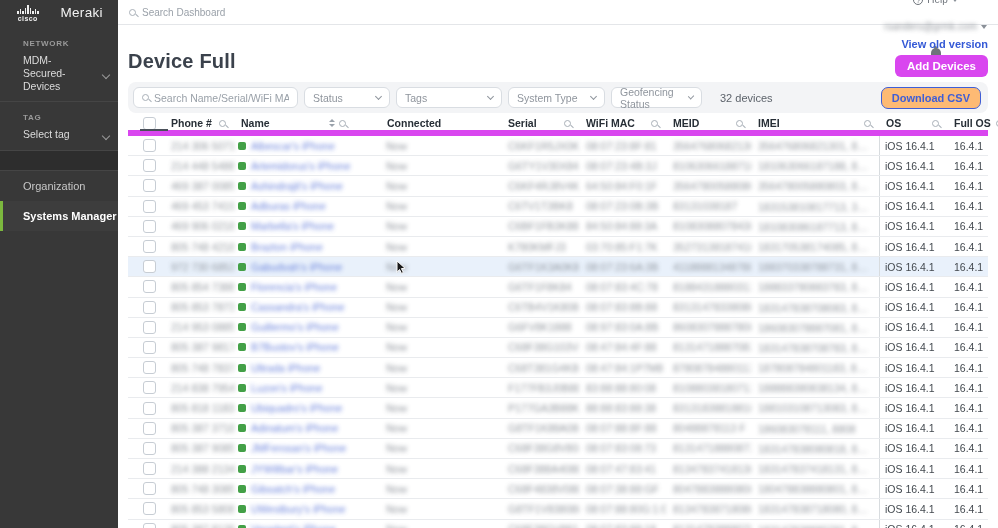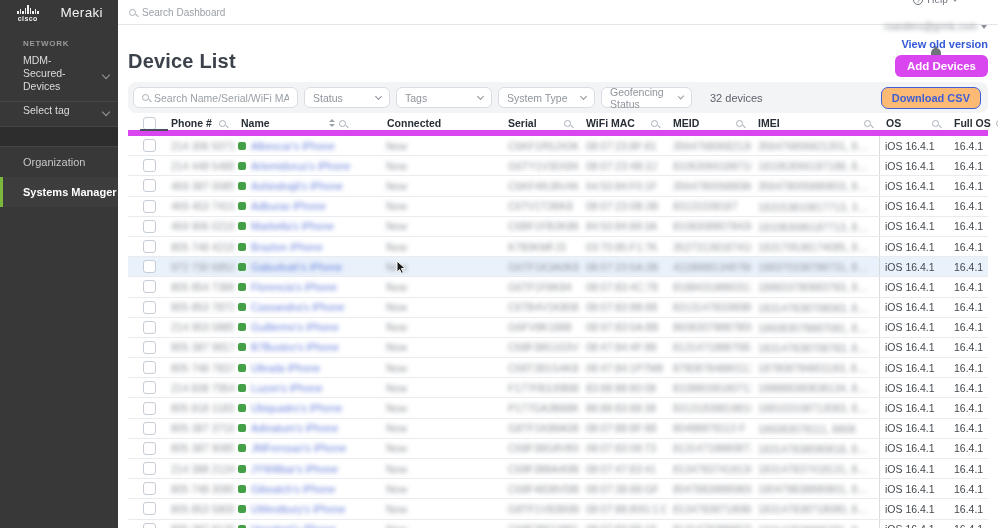--- a/index.html
+++ b/index.html
@@ -204,7 +204,7 @@
     <div class="content">
 
       <div class="page-head">
-        <div class="title">Device List</div>
+        <div class="title">Device Full</div>
         <div class="head-right">
           <span class="old-link">View old version</span>
           <button class="btn-primary">Add Devices</button>

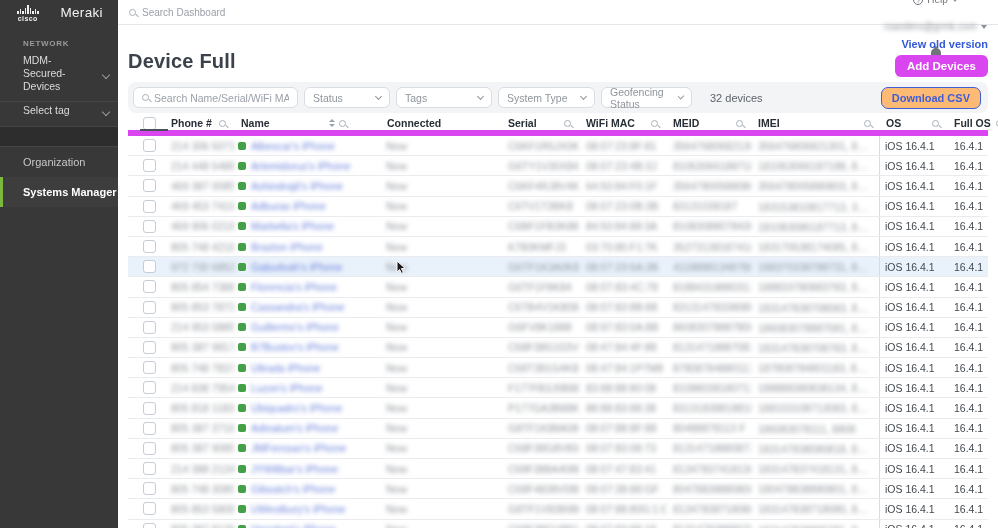--- a/index.html
+++ b/index.html
@@ -80,7 +80,7 @@
   .f-select { cursor:pointer; }
   .f-select .fchev { margin-left:auto; width:5px; height:5px; border-right:1.3px solid #8f959d;
                      border-bottom:1.3px solid #8f959d; transform:rotate(45deg); margin-top:-3px; }
-  .w-status{width:86px;} .w-tags{width:96px;} .w-systype{width:97px;} .w-geo{width:91px;}
+  .w-status{width:86px;} .w-tags{width:106px;} .w-systype{width:97px;} .w-geo{width:91px;}
   .f-count { font-size:11px; color:#5d636b; margin-left:12px; flex:1; }
   .btn-outline { background:#fdba74; border:1.5px solid #3f5ed6; color:#3f5ed6; font-weight:bold;
                  font-size:11px; border-radius:7px; height:22px; padding:0 10px; cursor:pointer;

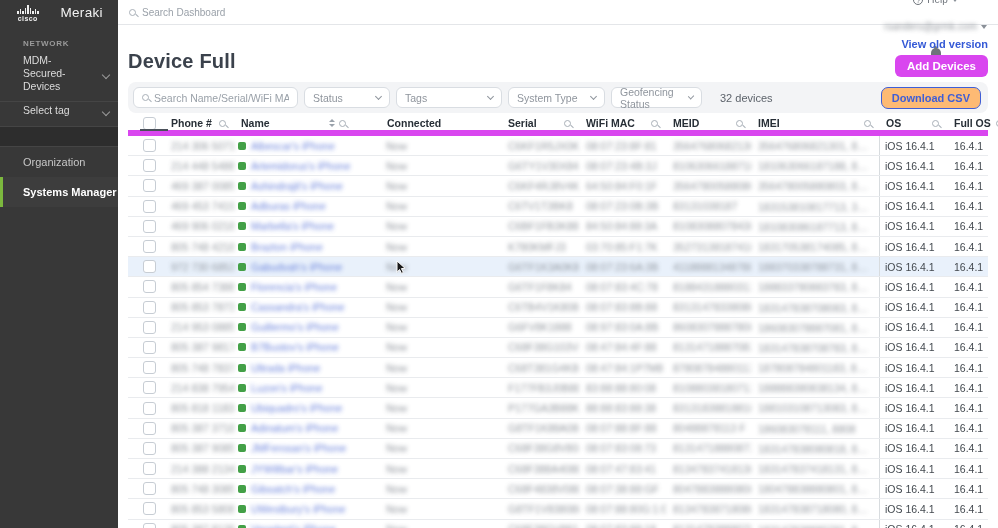--- a/index.html
+++ b/index.html
@@ -157,6 +157,7 @@
       <span class="chev-dn"></span>
     </div>
 
+    <div class="side-label">TAG</div>
     <div class="side-select slim">
       <span>Select tag</span>
       <span class="chev-dn"></span>

